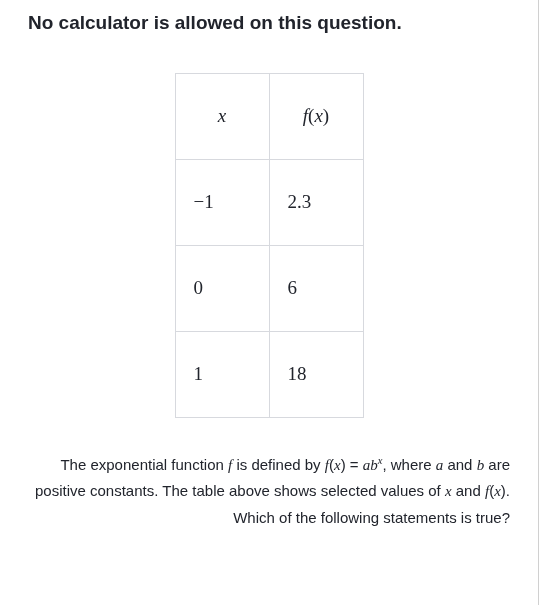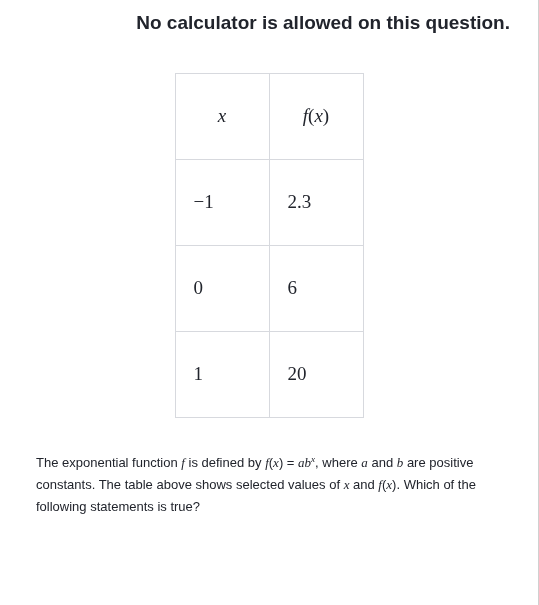--- a/index.html
+++ b/index.html
@@ -23,7 +23,6 @@
     line-height: 1.4;
     margin: 0 0 36px 0;
     color: #21242c;
-    text-align: right;
   }
   .table-wrap {
     display: flex;

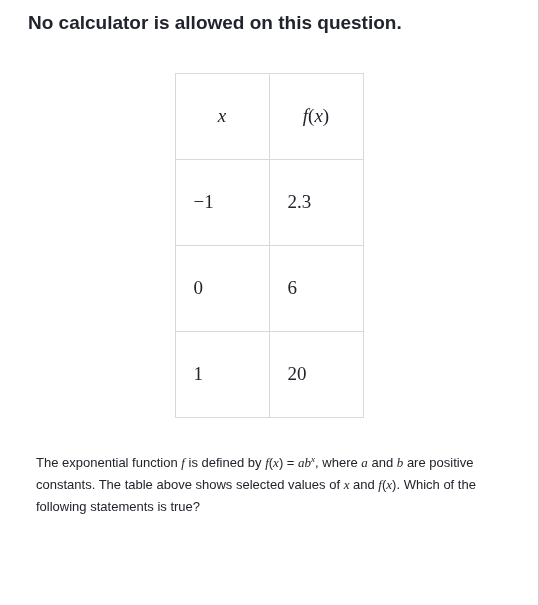--- a/index.html
+++ b/index.html
@@ -85,7 +85,7 @@
       </tr>
       <tr>
         <td><span class="minus"></span><span>1</span></td>
-        <td>20</td>
+        <td>18</td>
       </tr>
     </tbody>
       </table>

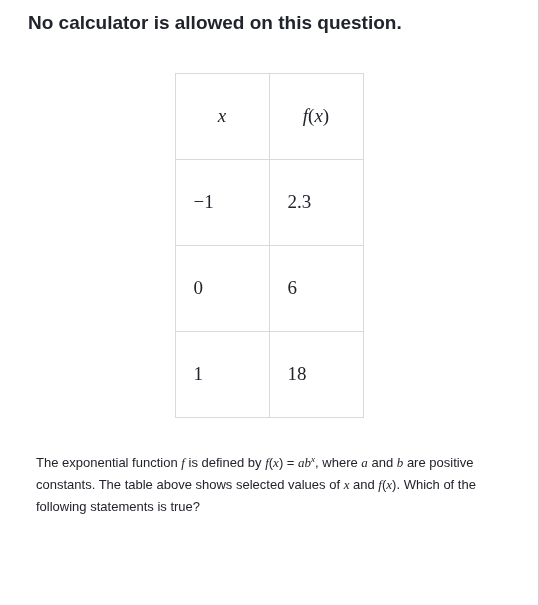--- a/index.html
+++ b/index.html
@@ -51,10 +51,11 @@
   .paren { font-style: normal; }
   .minus { font-style: normal; }
   .body-text {
-    font-size: 13px;
+    font-size: 15px;
     line-height: 1.7;
     color: #21242c;
-    margin: 8px;
+    margin: 0;
+    text-align: right;
   }
   .mi { font-family: Georgia, "Times New Roman", serif; font-style: italic; }
   .sup { font-size: 0.7em; vertical-align: super; font-family: Georgia, "Times New Roman", serif; font-style: italic; }

